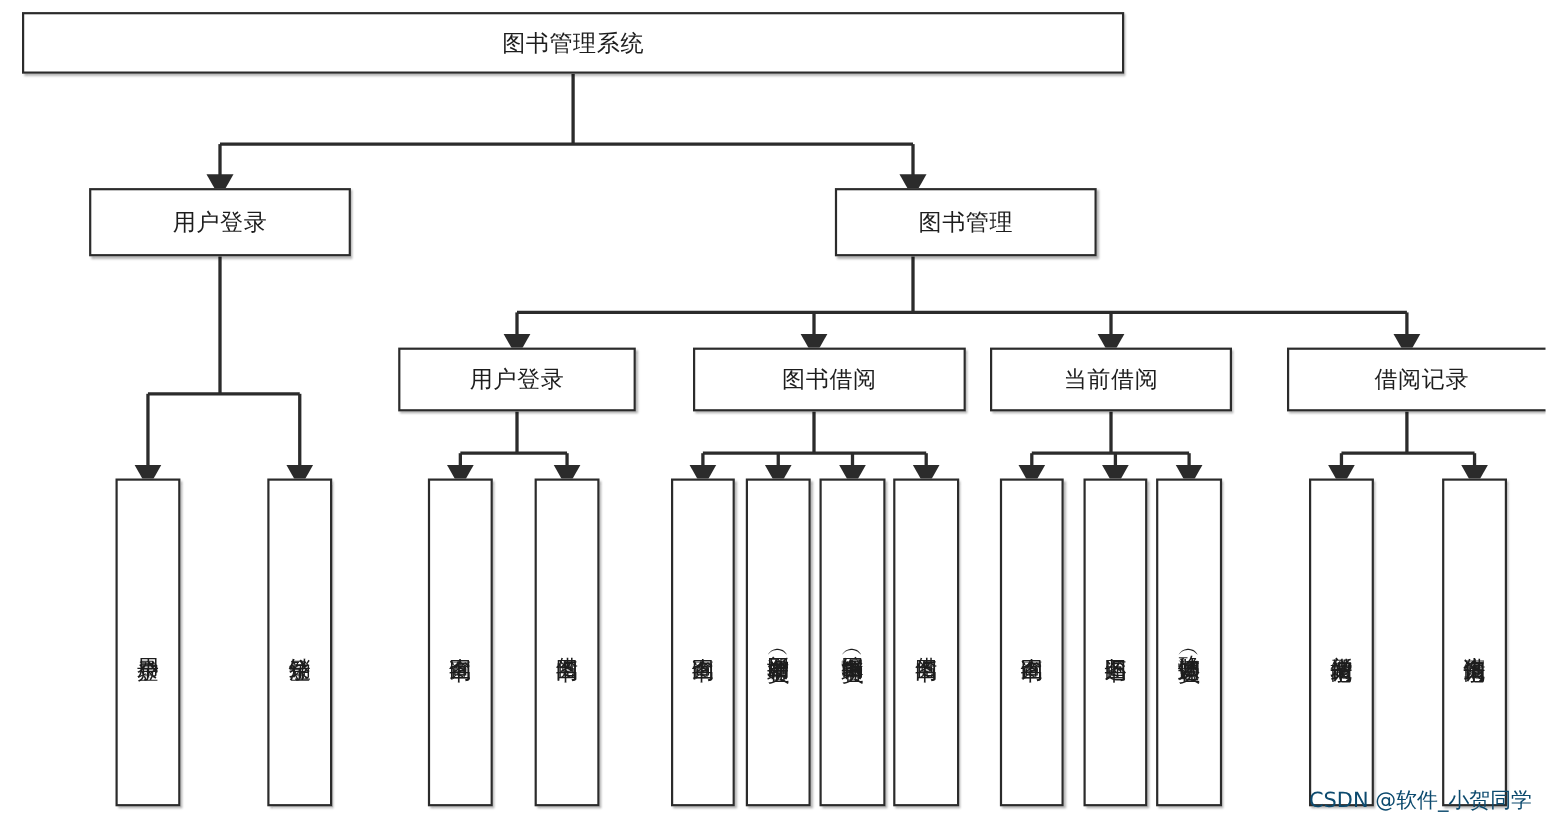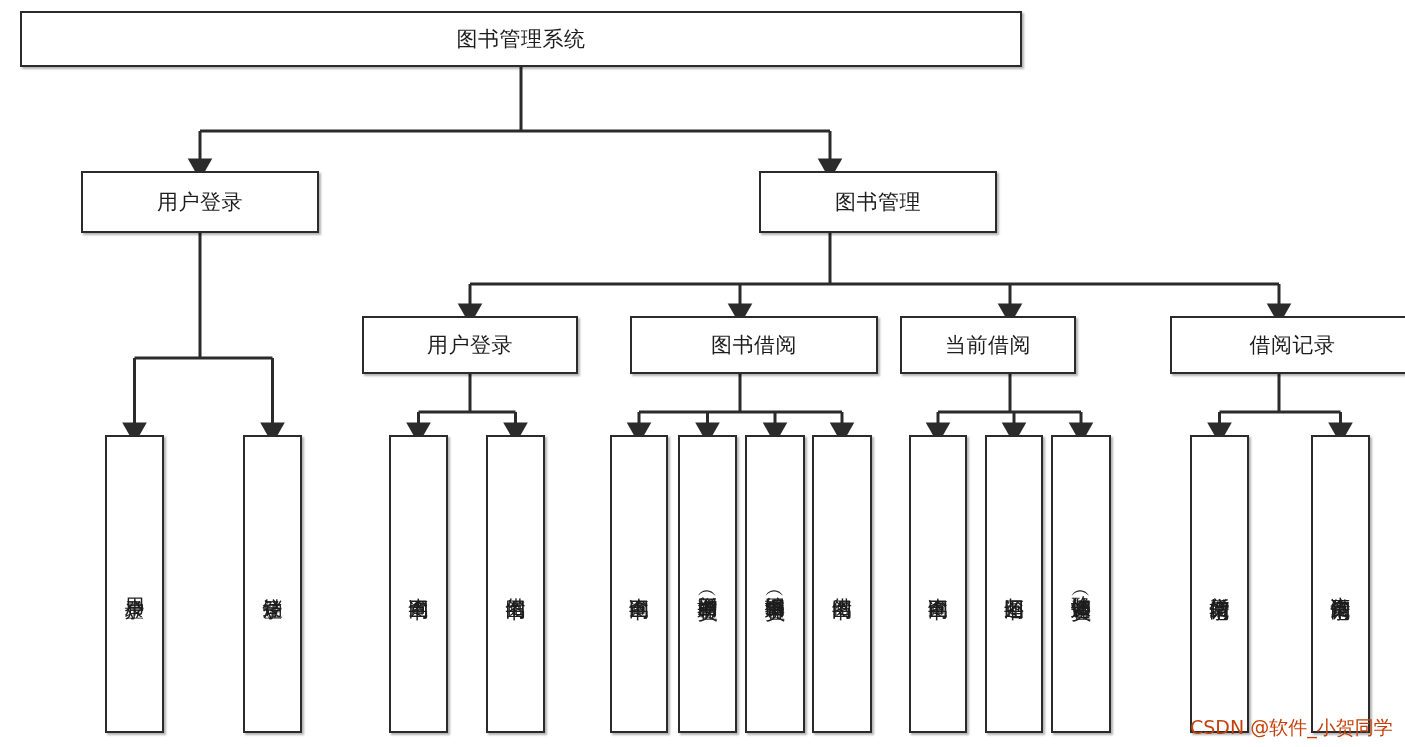--- a/index.html
+++ b/index.html
@@ -135,7 +135,7 @@
   <div class="node-box" style="left:630px; top:316px; width:248px; height:58px;">
     <span class="node-label">图书借阅</span>
   </div>
-  <div class="node-box" style="left:900px; top:316px; width:176px; height:58px;">
+  <div class="node-box" style="left:900px; top:316px; width:220px; height:58px;">
     <span class="node-label">当前借阅</span>
   </div>
   <div class="node-box" style="left:1170px; top:316px; width:245px; height:58px;">

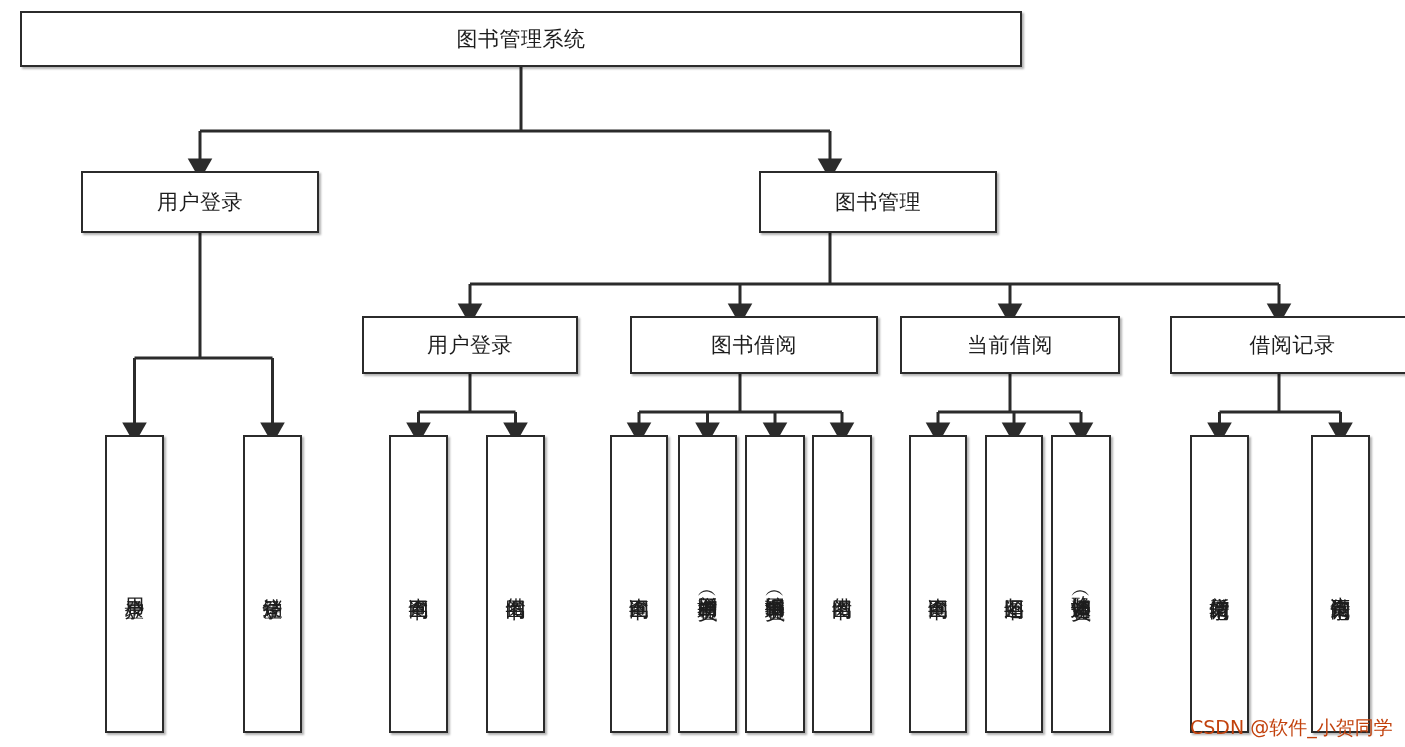--- a/index.html
+++ b/index.html
@@ -63,7 +63,7 @@
   }
   .watermark {
     position: absolute;
-    color: #c2410c;
+    color: #0c4a6e;
     font-size: 19px;
     white-space: nowrap;
     pointer-events: none;

